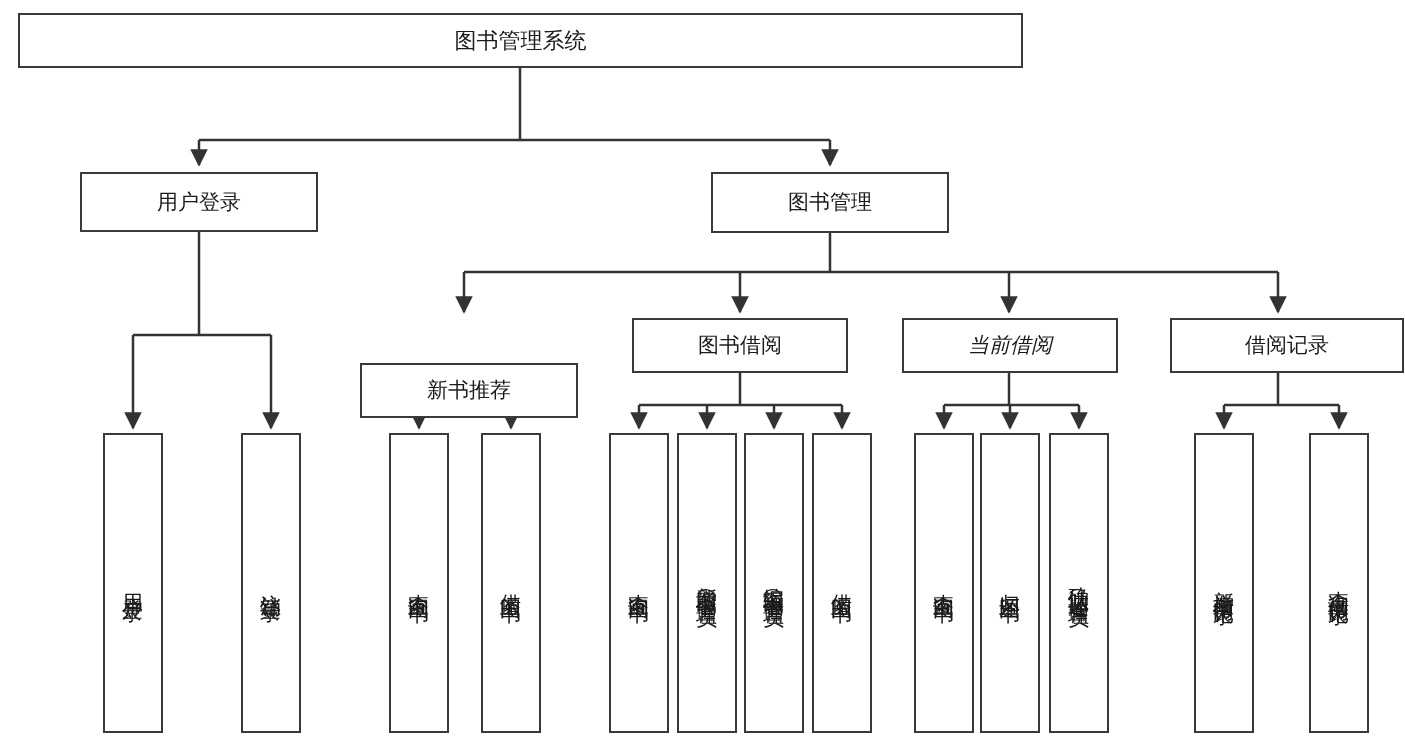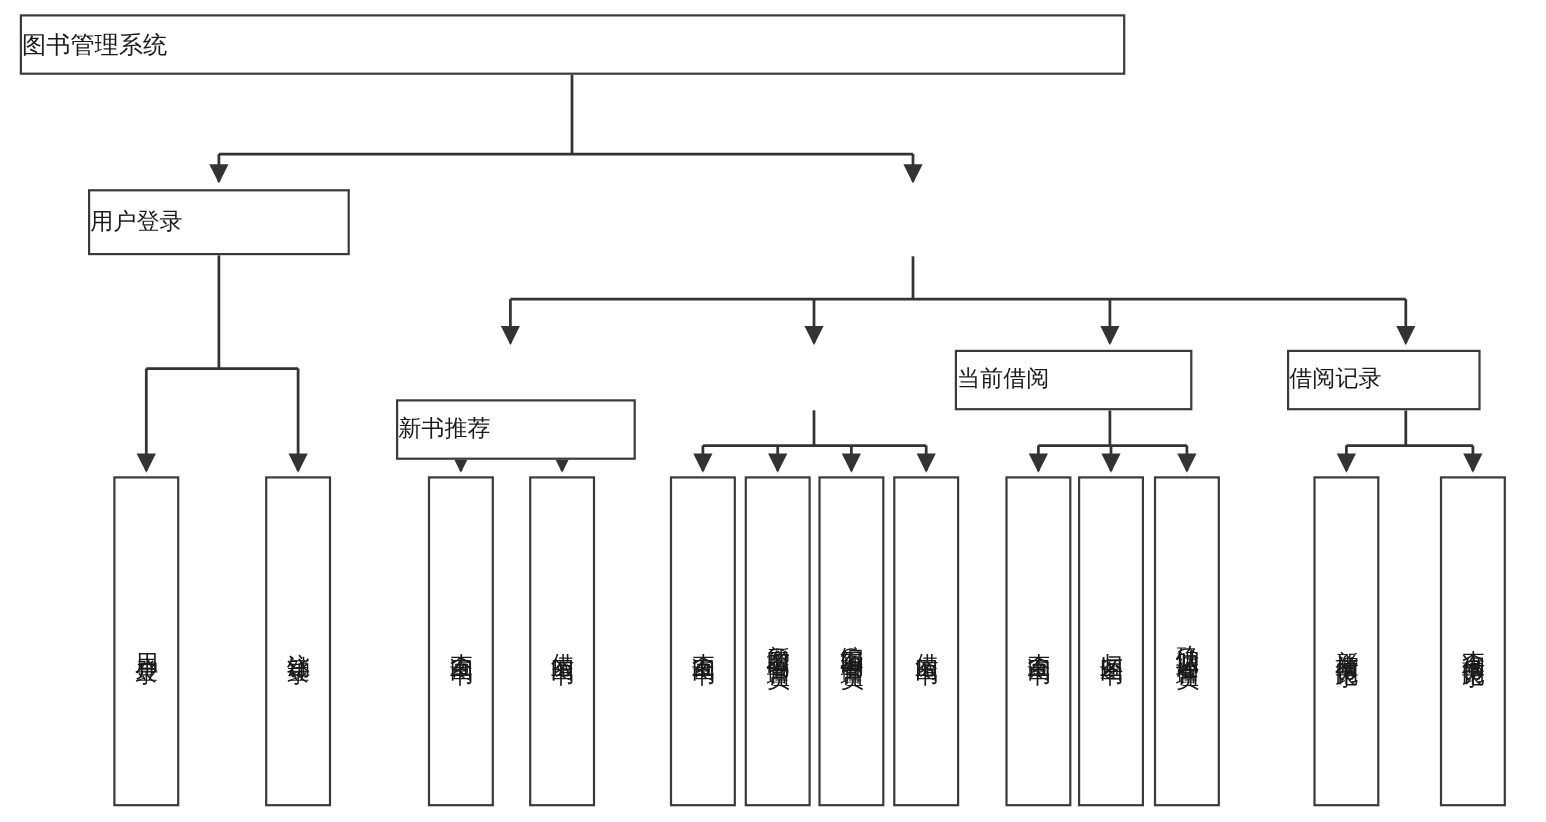--- a/index.html
+++ b/index.html
@@ -33,7 +33,7 @@
     border: 2px solid #3a3a3a;
     display: flex;
     align-items: center;
-    justify-content: flex-start;
+    justify-content: center;
     color: #1a1a1a;
   }
   .node.root {

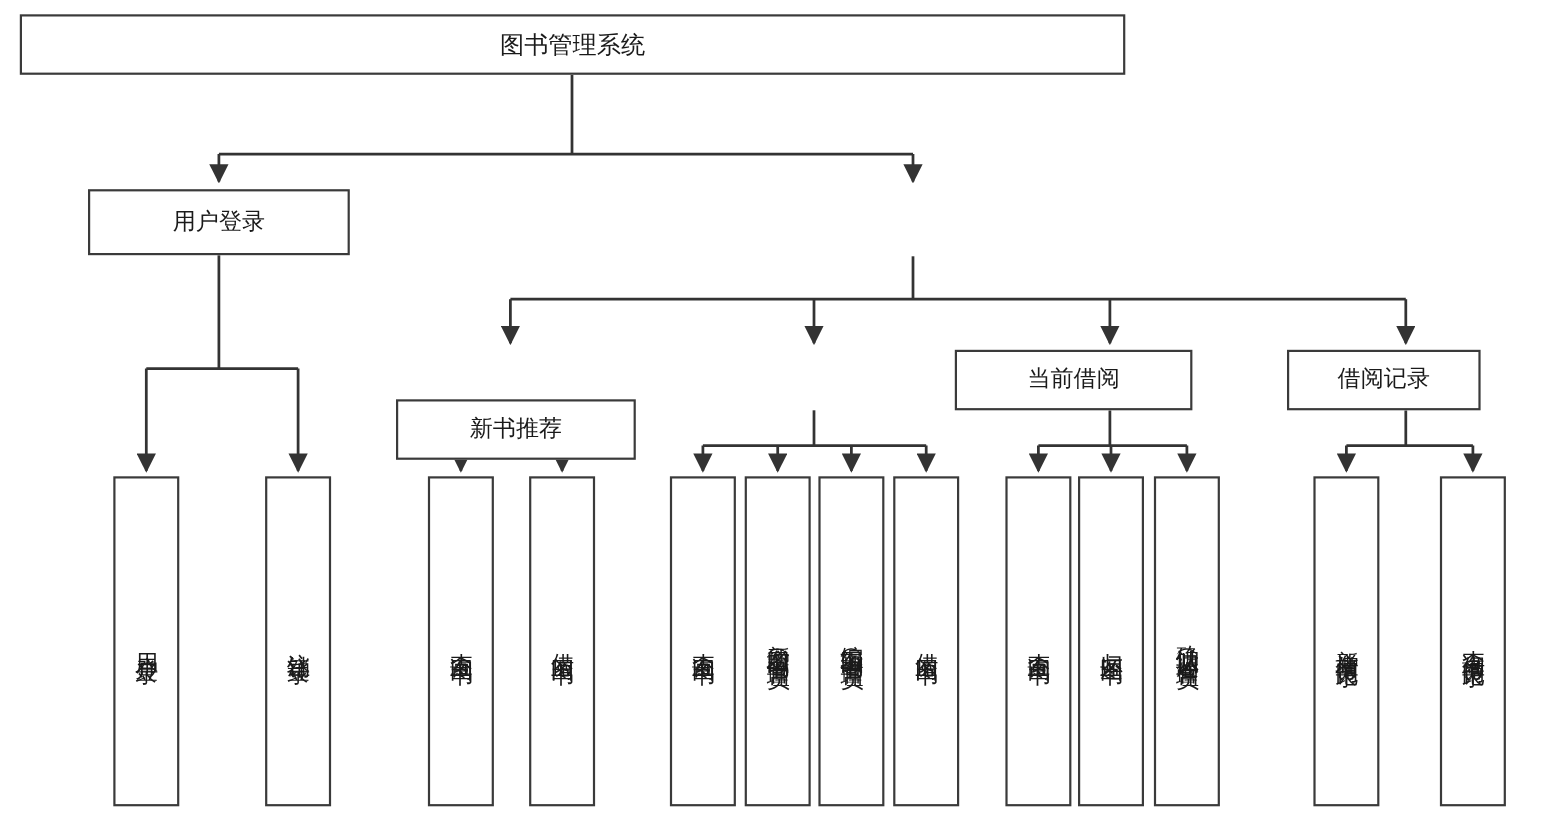--- a/index.html
+++ b/index.html
@@ -139,6 +139,9 @@
   <div class="node horiz" style="left:80px; top:172px; width:238px; height:60px;">
     <span class="node-label">用户登录</span>
   </div>
+  <div class="node horiz" style="left:711px; top:172px; width:238px; height:61px;">
+    <span class="node-label">图书管理</span>
+  </div>
 
   <div class="node horiz" style="left:360px; top:318px; width:218px; height:55px;margin-top:45px;">
     <span class="node-label">新书推荐</span>

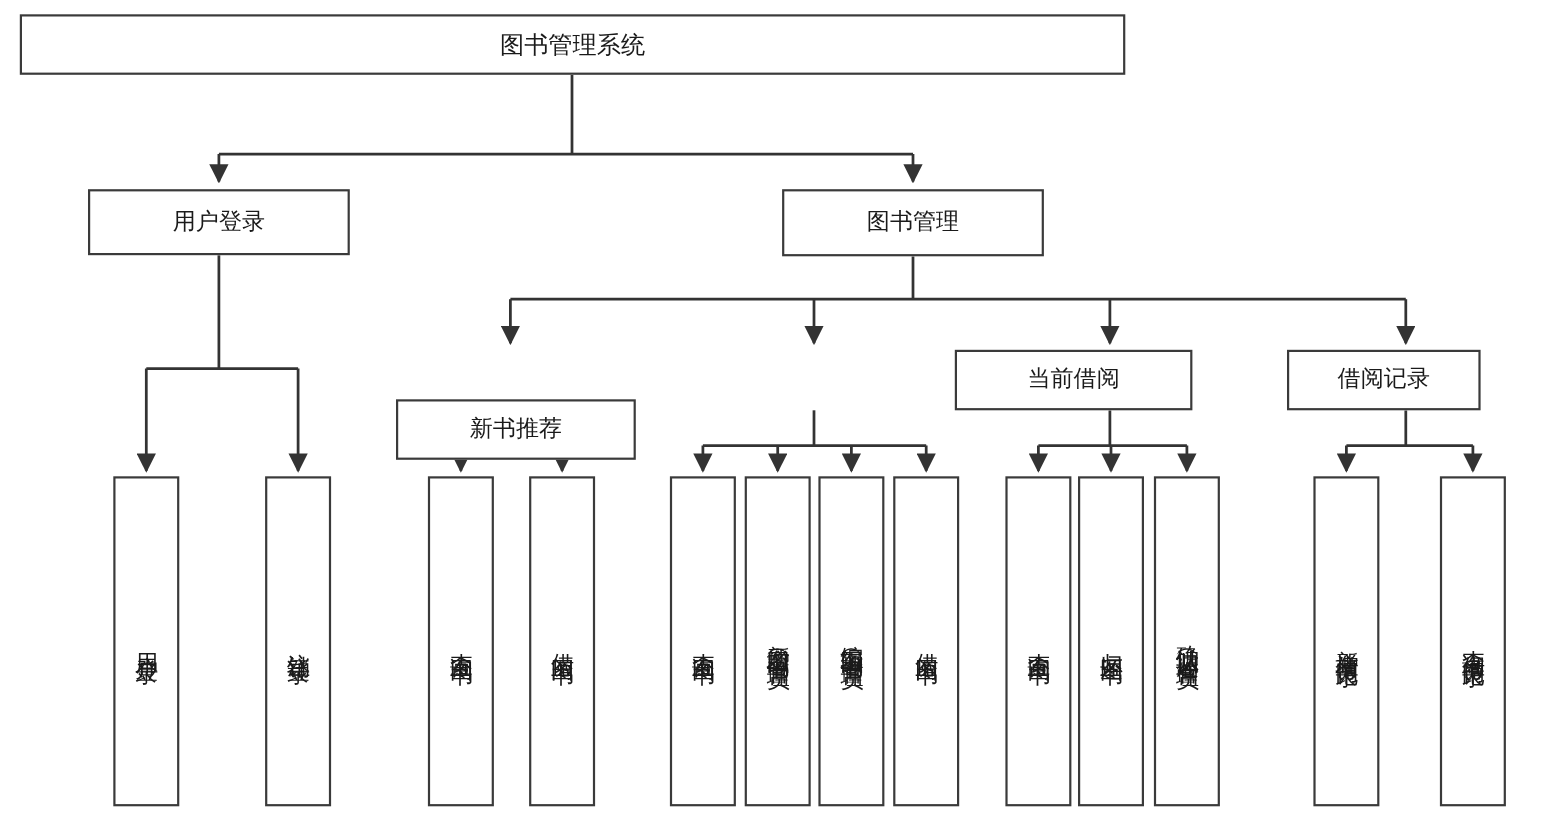--- a/index.html
+++ b/index.html
@@ -146,6 +146,9 @@
   <div class="node horiz" style="left:360px; top:318px; width:218px; height:55px;margin-top:45px;">
     <span class="node-label">新书推荐</span>
   </div>
+  <div class="node horiz" style="left:632px; top:318px; width:216px; height:55px;">
+    <span class="node-label">图书借阅</span>
+  </div>
   <div class="node horiz" style="left:868px; top:318px; width:216px; height:55px;">
     <span class="node-label">当前借阅</span>
   </div>

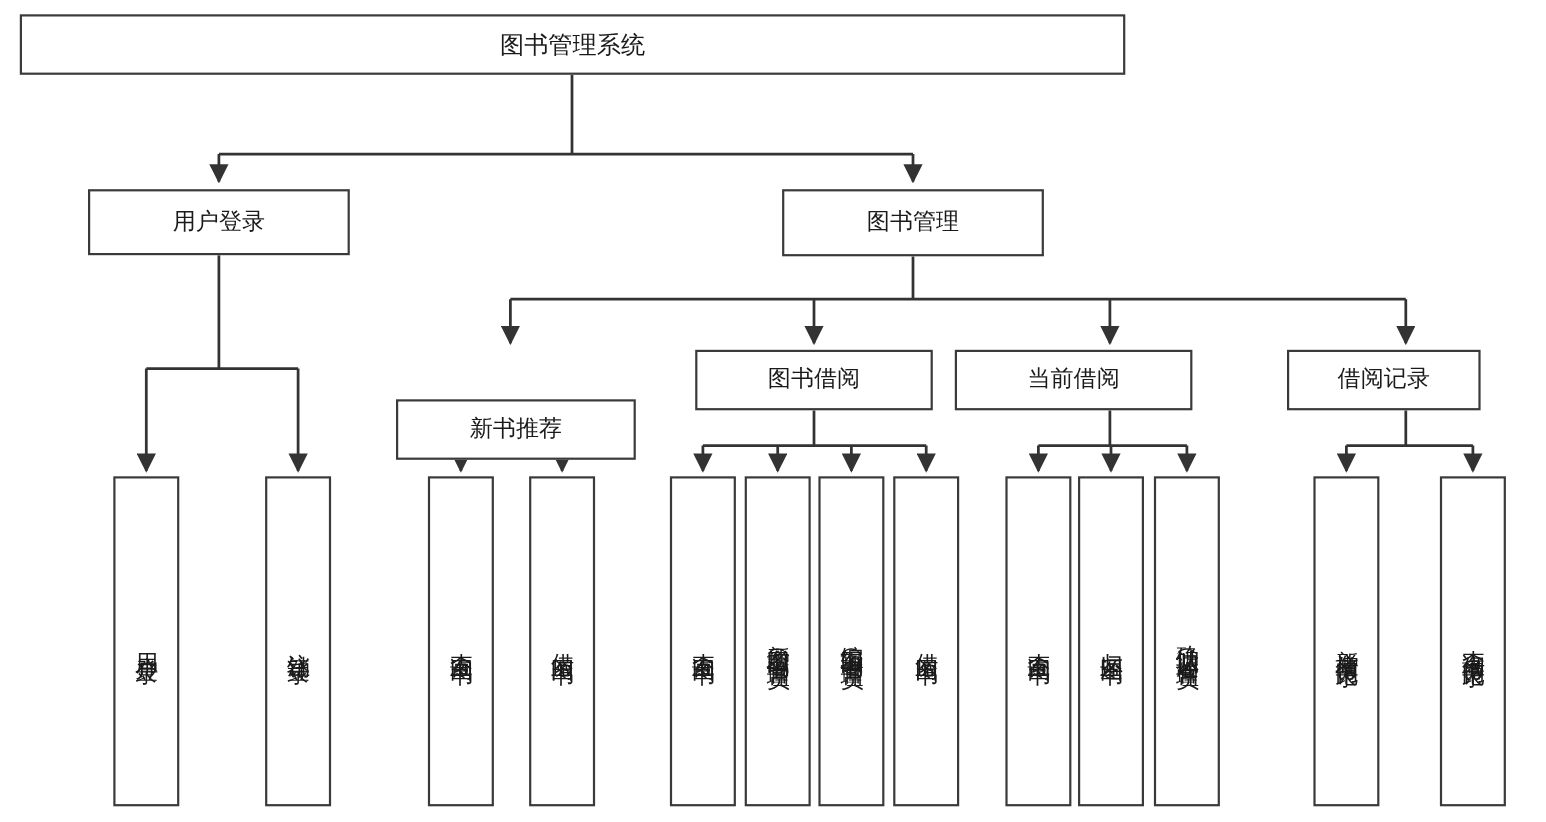--- a/index.html
+++ b/index.html
@@ -149,7 +149,7 @@
   <div class="node horiz" style="left:632px; top:318px; width:216px; height:55px;">
     <span class="node-label">图书借阅</span>
   </div>
-  <div class="node horiz" style="left:868px; top:318px; width:216px; height:55px;">
+  <div class="node horiz" style="left:902px; top:318px; width:216px; height:55px;font-style:italic;">
     <span class="node-label">当前借阅</span>
   </div>
   <div class="node horiz" style="left:1170px; top:318px; width:176px; height:55px;">

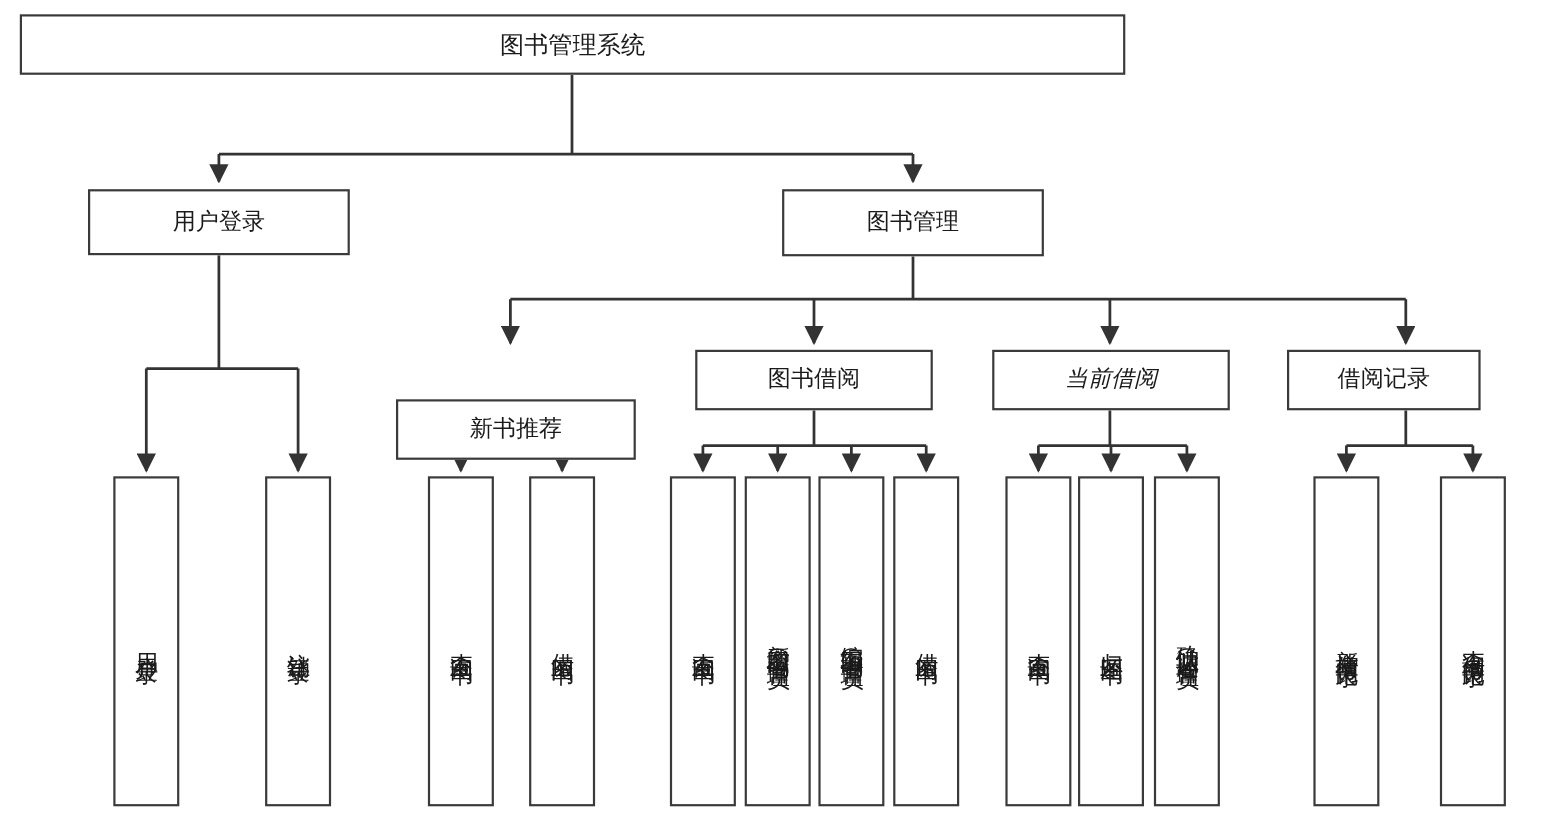--- a/index.html
+++ b/index.html
@@ -152,7 +152,7 @@
   <div class="node horiz" style="left:902px; top:318px; width:216px; height:55px;font-style:italic;">
     <span class="node-label">当前借阅</span>
   </div>
-  <div class="node horiz" style="left:1170px; top:318px; width:176px; height:55px;">
+  <div class="node horiz" style="left:1170px; top:318px; width:234px; height:55px;">
     <span class="node-label">借阅记录</span>
   </div>
 

